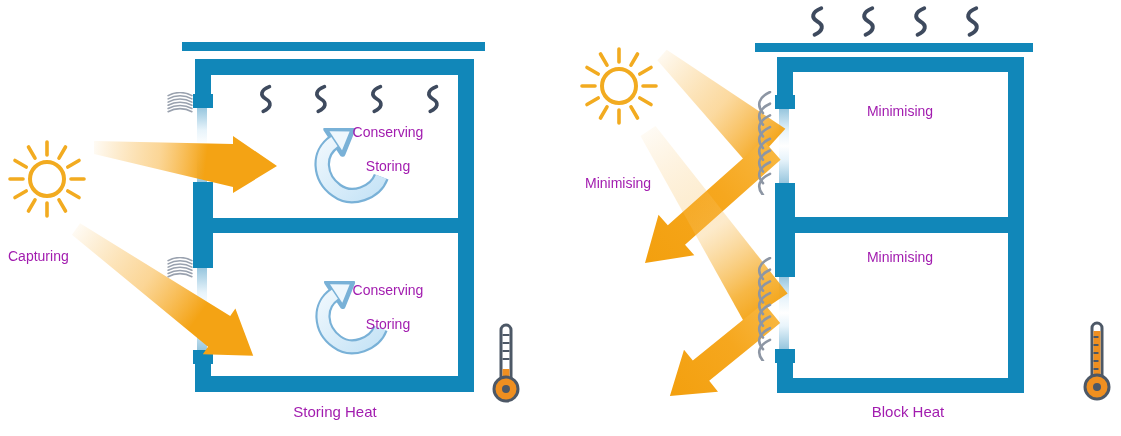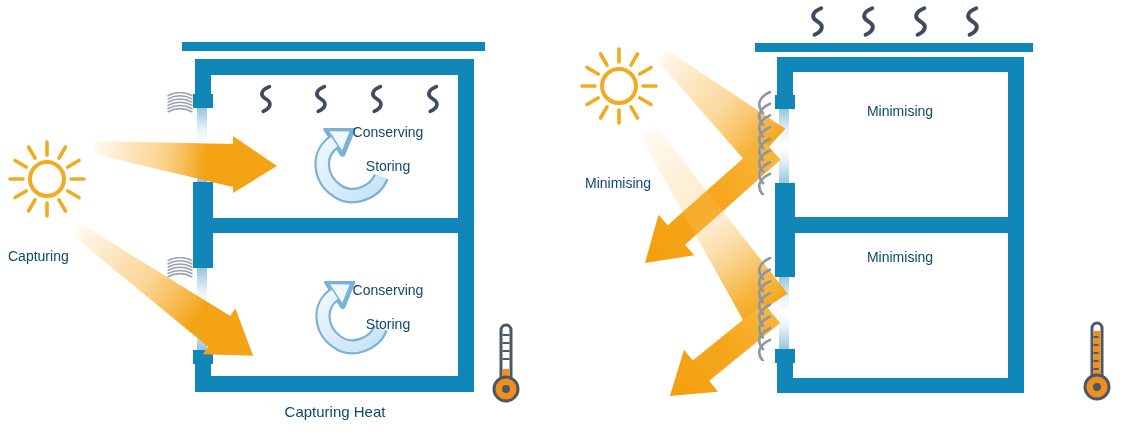--- a/index.html
+++ b/index.html
@@ -11,7 +11,7 @@
   .glass{position:absolute;width:10px;
     background:linear-gradient(180deg,#97c6de 0%,#e8f4fb 30%,#ffffff 50%,#e8f4fb 68%,#97c6de 100%);}
   .abs{position:absolute;display:block;}
-  .lbl{position:absolute;color:#0c4a6e;font-size:14px;line-height:1.05;letter-spacing:0px;}
+  .lbl{position:absolute;color:#a21caf;font-size:14px;line-height:1.05;letter-spacing:0px;}
   .title{font-size:15px;text-align:center;}
   .r{text-align:center;}
   .c{text-align:center;}

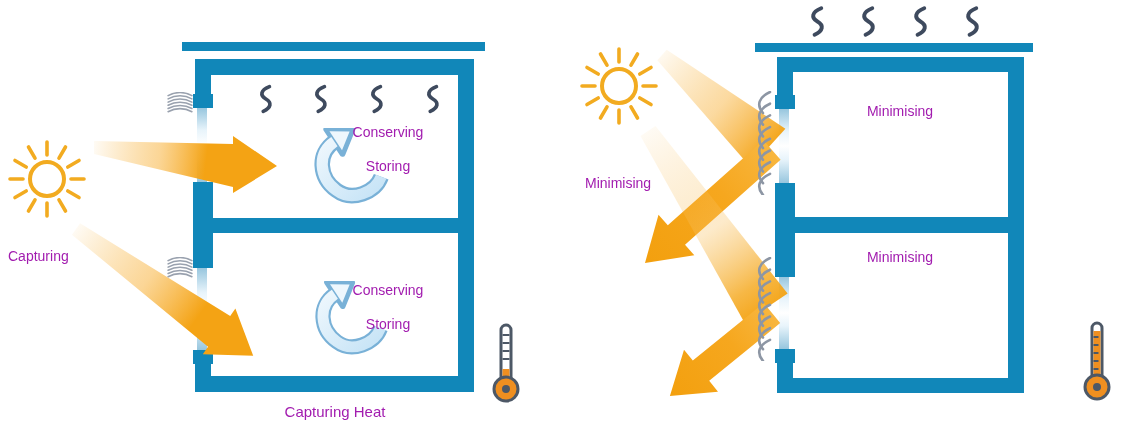--- a/index.html
+++ b/index.html
@@ -247,7 +247,7 @@
   <div class="lbl r" style="left:338px;top:159px;width:100px;">Storing</div>
   <div class="lbl r" style="left:338px;top:283px;width:100px;">Conserving</div>
   <div class="lbl r" style="left:338px;top:317px;width:100px;">Storing</div>
-  <div class="lbl title" style="left:265px;top:404px;width:140px;">Capturing Heat</div>
+  <div class="lbl title" style="left:265px;top:404px;width:140px;">Storing Heat</div>
 
   <div class="lbl" style="left:585px;top:176px;width:90px;">Minimising</div>
   <div class="lbl c" style="left:835px;top:104px;width:130px;">Minimising</div>

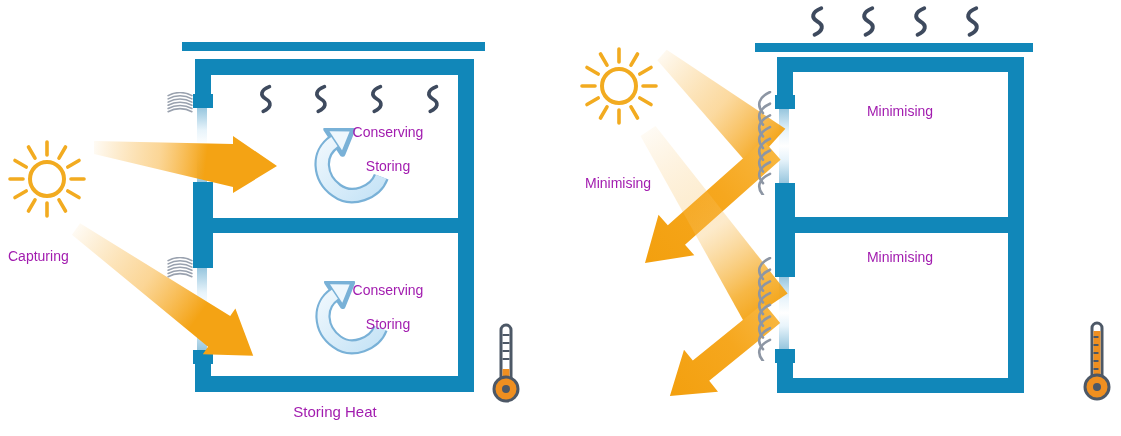--- a/index.html
+++ b/index.html
@@ -252,6 +252,7 @@
   <div class="lbl" style="left:585px;top:176px;width:90px;">Minimising</div>
   <div class="lbl c" style="left:835px;top:104px;width:130px;">Minimising</div>
   <div class="lbl c" style="left:835px;top:250px;width:130px;">Minimising</div>
+  <div class="lbl title" style="left:838px;top:404px;width:140px;">Block Heat</div>
 
 </div>
 

